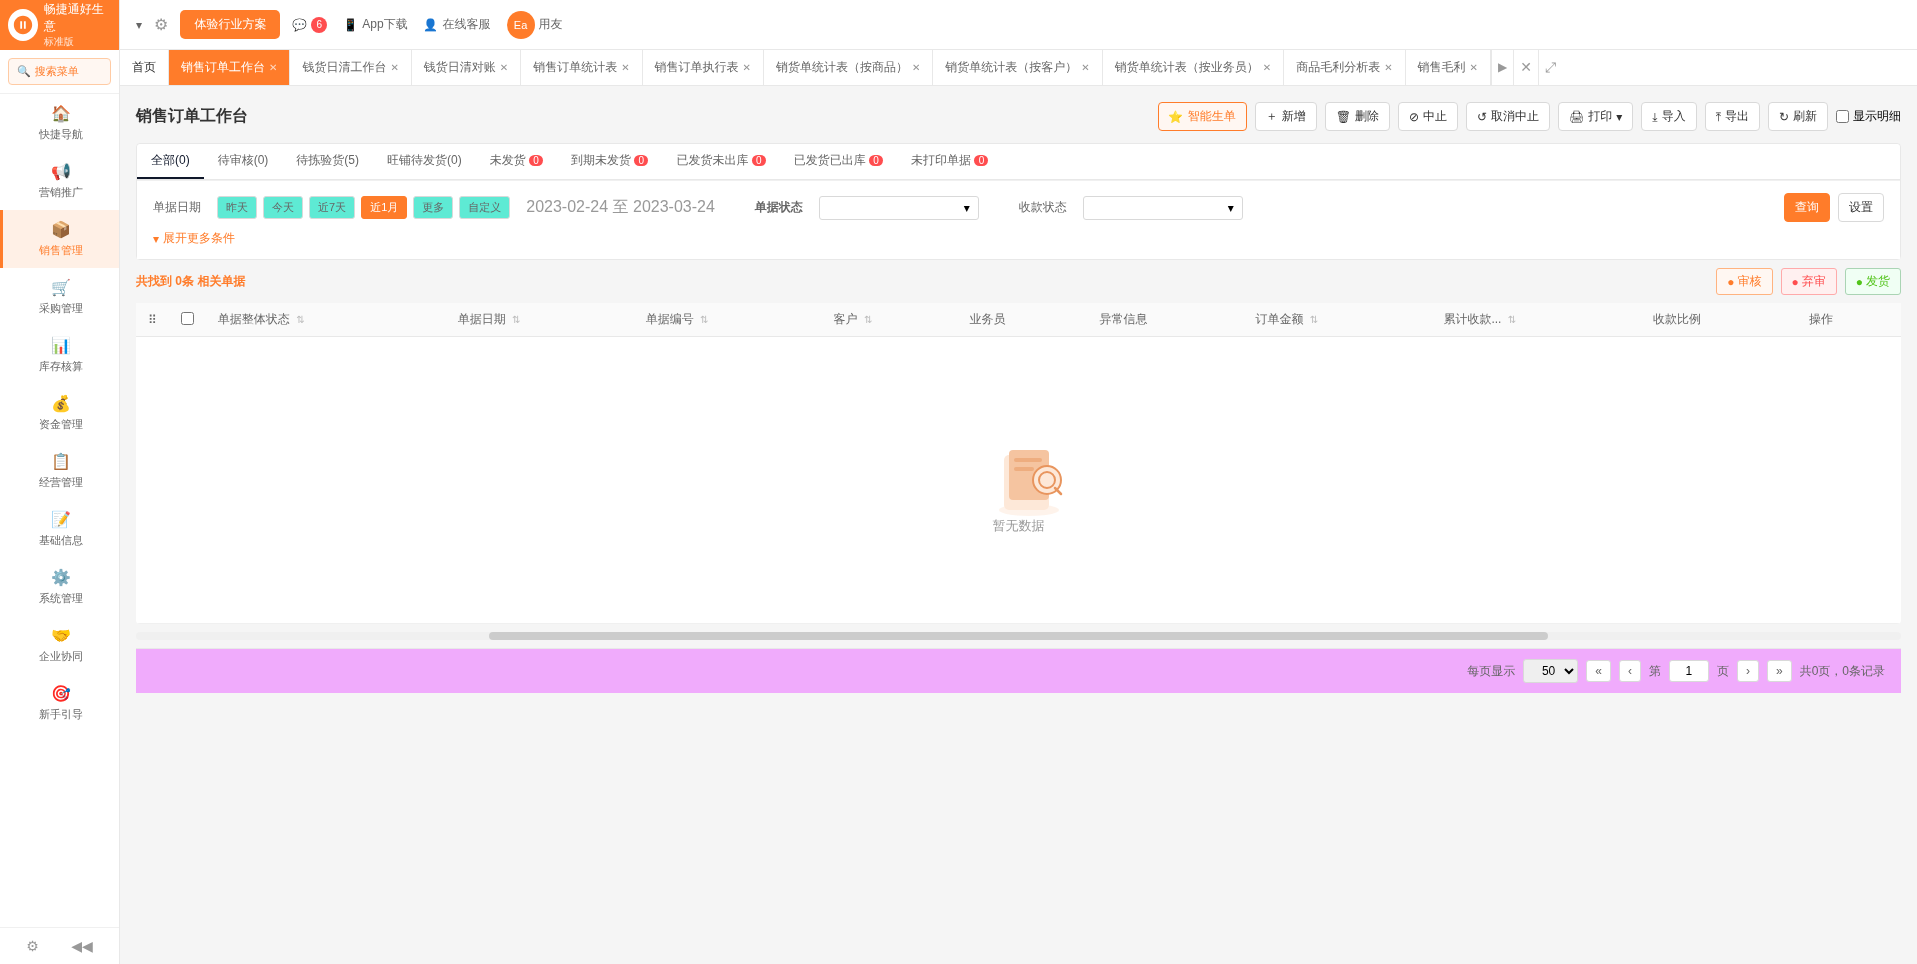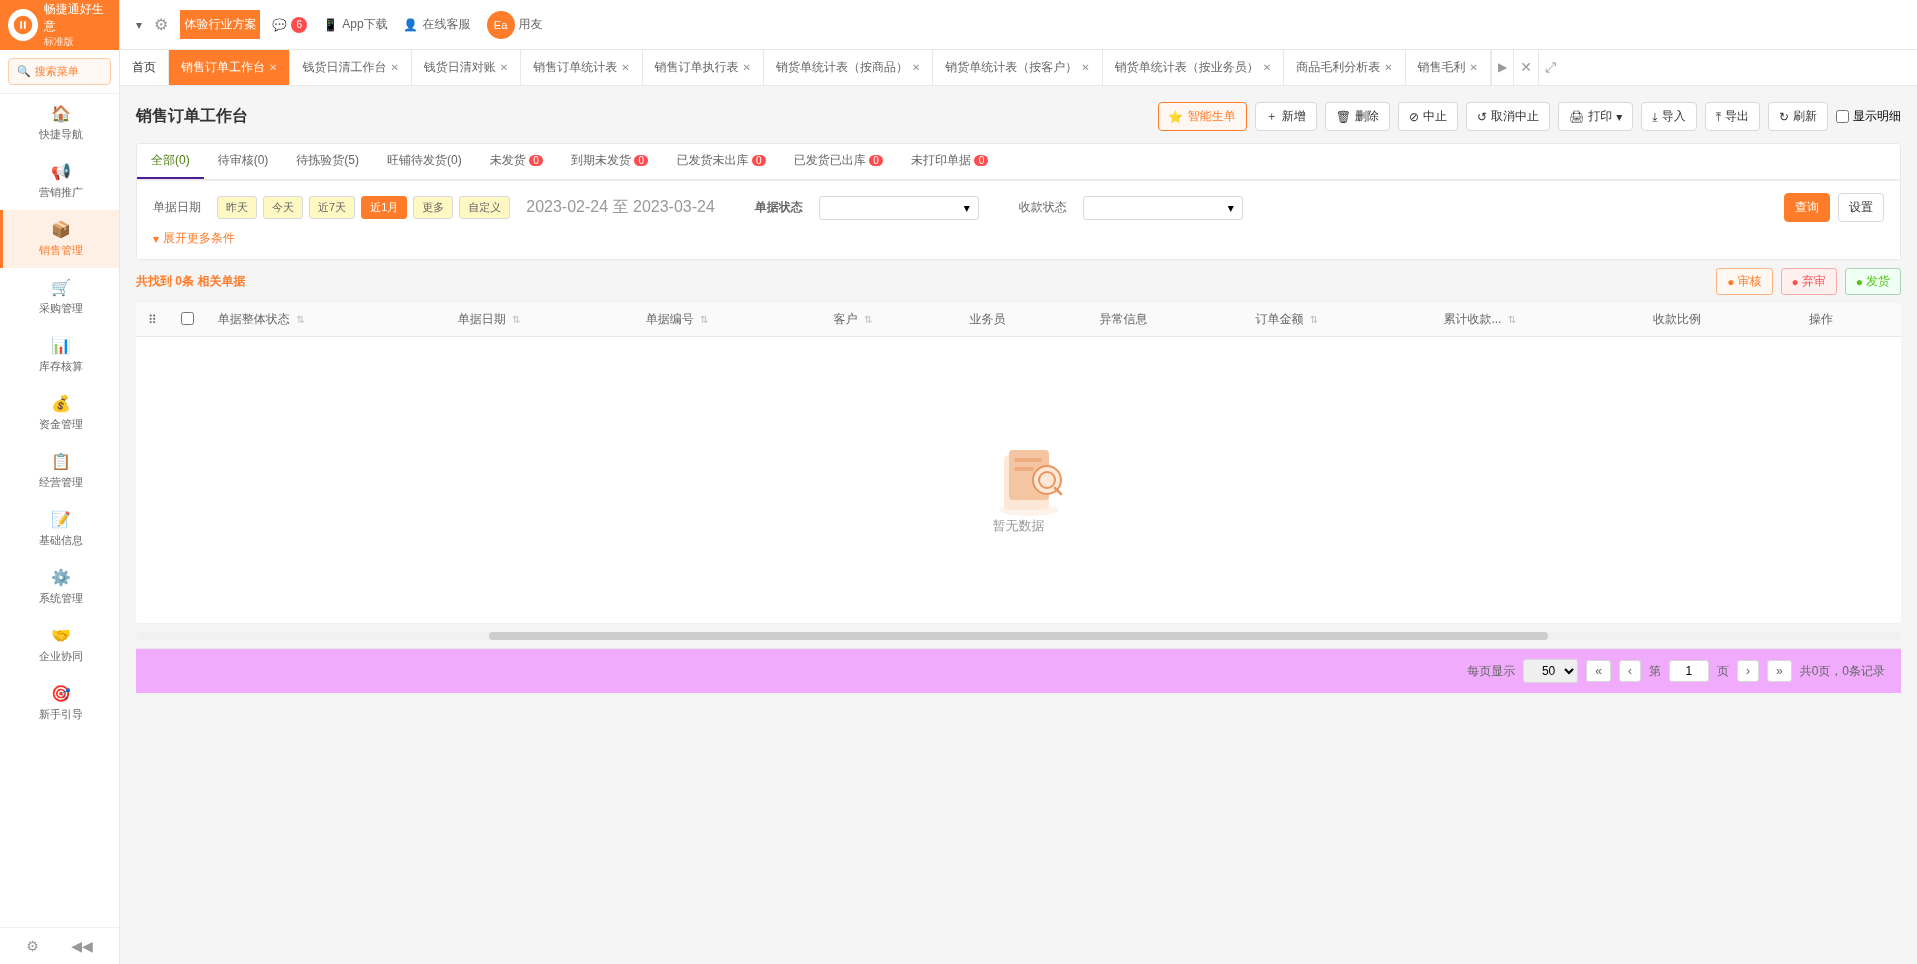--- a/index.html
+++ b/index.html
@@ -27,7 +27,7 @@
     .topbar-title { font-size: 13px; color: #333; font-weight: 500; flex: 1; }
     .topbar-dropdown { display: flex; align-items: center; gap: 4px; font-size: 12px; color: #666; cursor: pointer; }
     .topbar-gear { color: #999; font-size: 16px; cursor: pointer; }
-    .topbar-trial-btn { background: #ff7c2a; color: #fff; border: none; border-radius: 0; padding: 6px 4px; font-size: 12px; cursor: pointer; }
+    .topbar-trial-btn { background: #ff7c2a; color: #fff; border: none; border-radius: 5px; padding: 6px 14px; font-size: 12px; cursor: pointer; }
     .topbar-right { display: flex; align-items: center; gap: 16px; }
     .topbar-right-item { display: flex; align-items: center; gap: 4px; font-size: 12px; color: #666; cursor: pointer; }
     .badge { background: #ff4d4f; color: #fff; border-radius: 10px; padding: 0 5px; font-size: 10px; min-width: 16px; height: 16px; display: inline-flex; align-items: center; justify-content: center; }

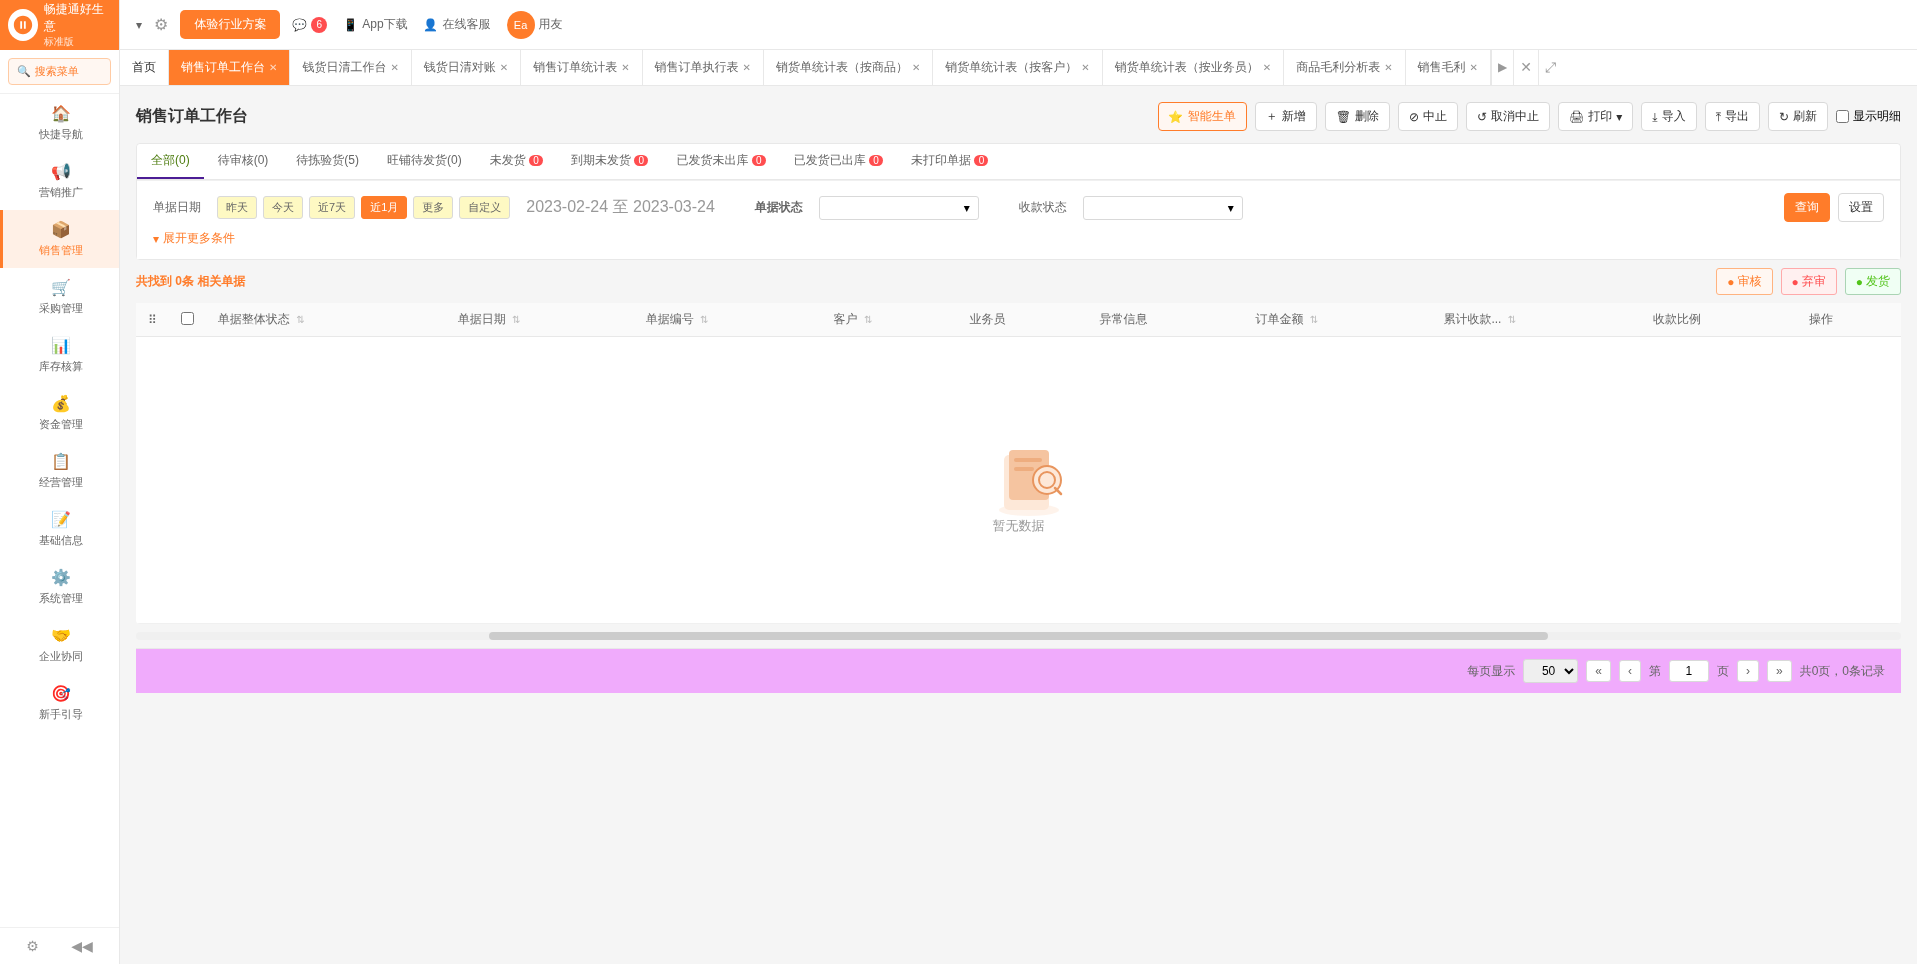--- a/index.html
+++ b/index.html
@@ -58,7 +58,7 @@
     
     .sub-tabs { display: flex; gap: 0; border-bottom: 1px solid #e8e8e8; background: #fff; border-radius: 4px 4px 0 0; overflow: hidden; margin-bottom: 0; }
     .sub-tab { padding: 8px 14px; font-size: 12px; cursor: pointer; color: #666; border-bottom: 2px solid transparent; white-space: nowrap; }
-    .sub-tab.active { color: #4d7c0f; border-bottom: 2px solid #4c1d95; }
+    .sub-tab.active { color: #0f172a; border-bottom: 2px solid #0f172a; }
     .sub-tab .count-badge { background: #ff4d4f; color: #fff; border-radius: 10px; padding: 0 4px; font-size: 10px; min-width: 14px; display: inline-block; text-align: center; }
 
     

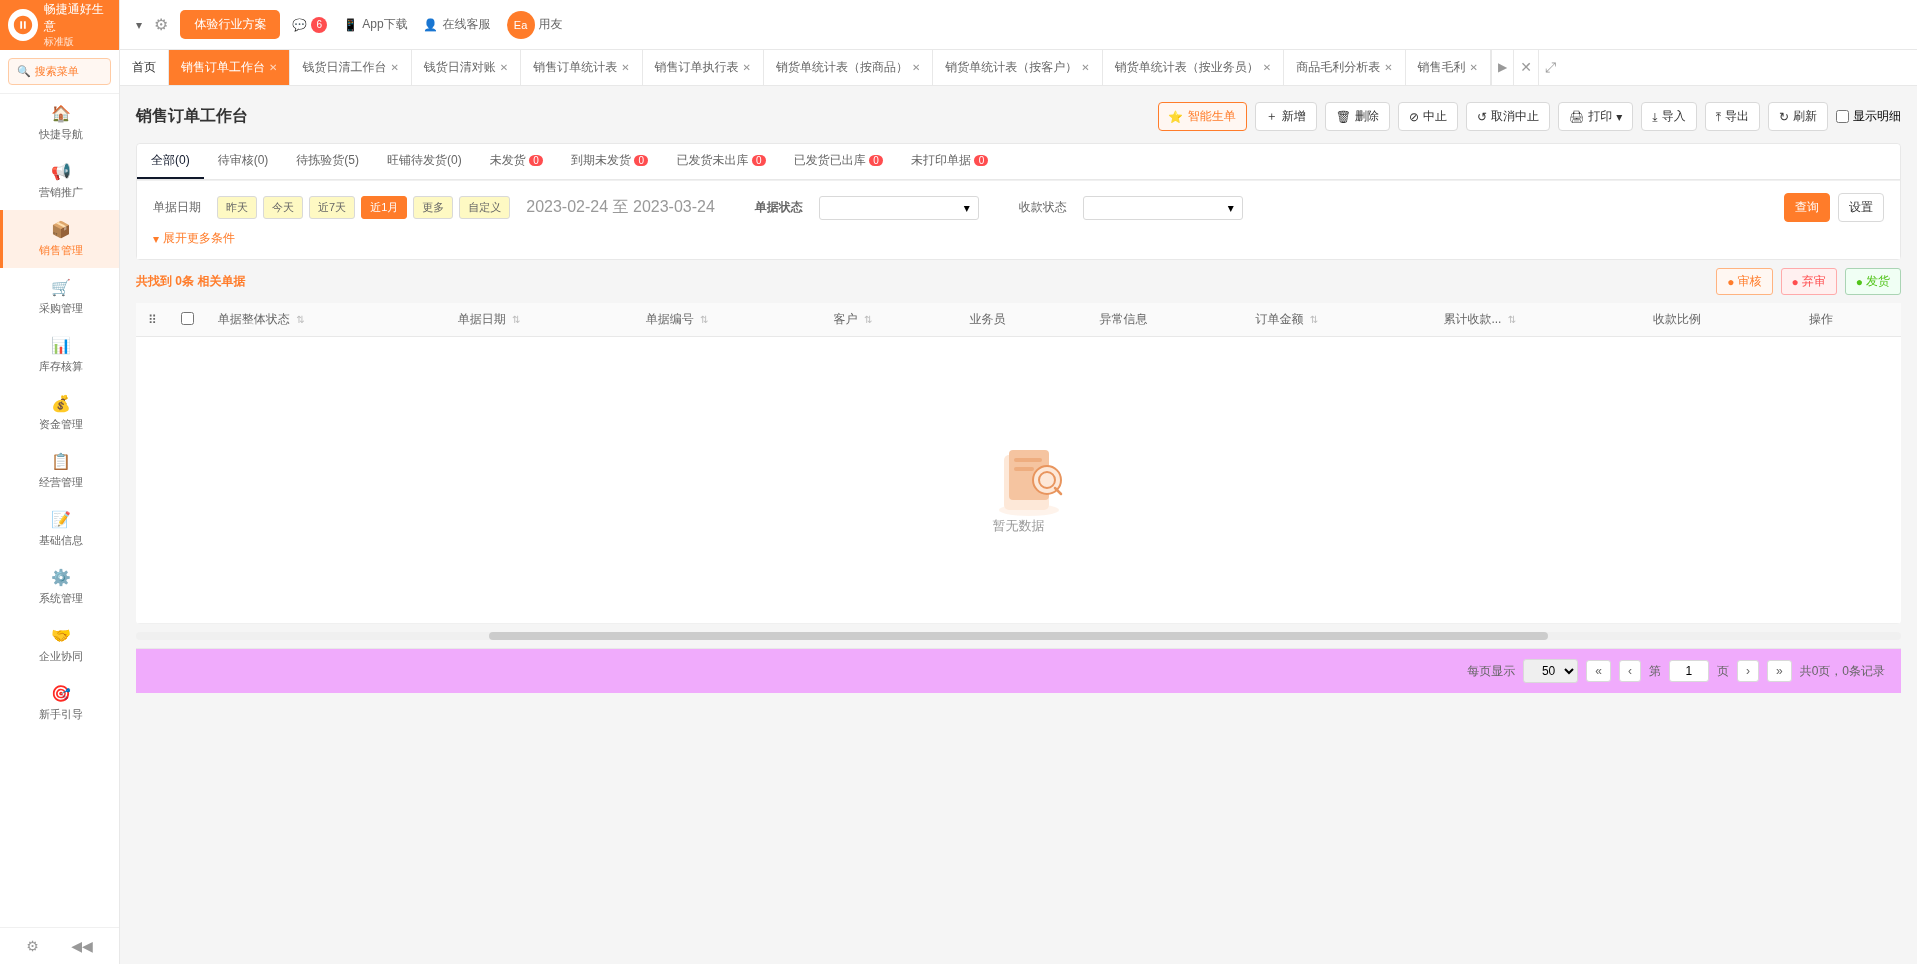--- a/index.html
+++ b/index.html
@@ -66,7 +66,7 @@
     .filter-row { display: flex; align-items: center; gap: 16px; flex-wrap: wrap; }
     .filter-label { color: #666; font-size: 12px; flex-shrink: 0; }
     .filter-date-btns { display: flex; gap: 6px; align-items: center; }
-    .date-btn { padding: 3px 8px; border: 1px solid #d9d9d9; border-radius: 3px; font-size: 11px; cursor: pointer; background: #fef9c3; color: #666; }
+    .date-btn { padding: 3px 8px; border: 1px solid #d9d9d9; border-radius: 3px; font-size: 11px; cursor: pointer; background: #5eead4; color: #666; }
     .date-btn.active { background: #ff7c2a; color: #fff; border-color: #ff7c2a; }
     .date-range { font-size: 16px; color: #999; }
     .filter-select { border: 1px solid #d9d9d9; border-radius: 3px; padding: 4px 8px; font-size: 12px; min-width: 120px; background: #fff; cursor: pointer; display: flex; align-items: center; justify-content: space-between; }

